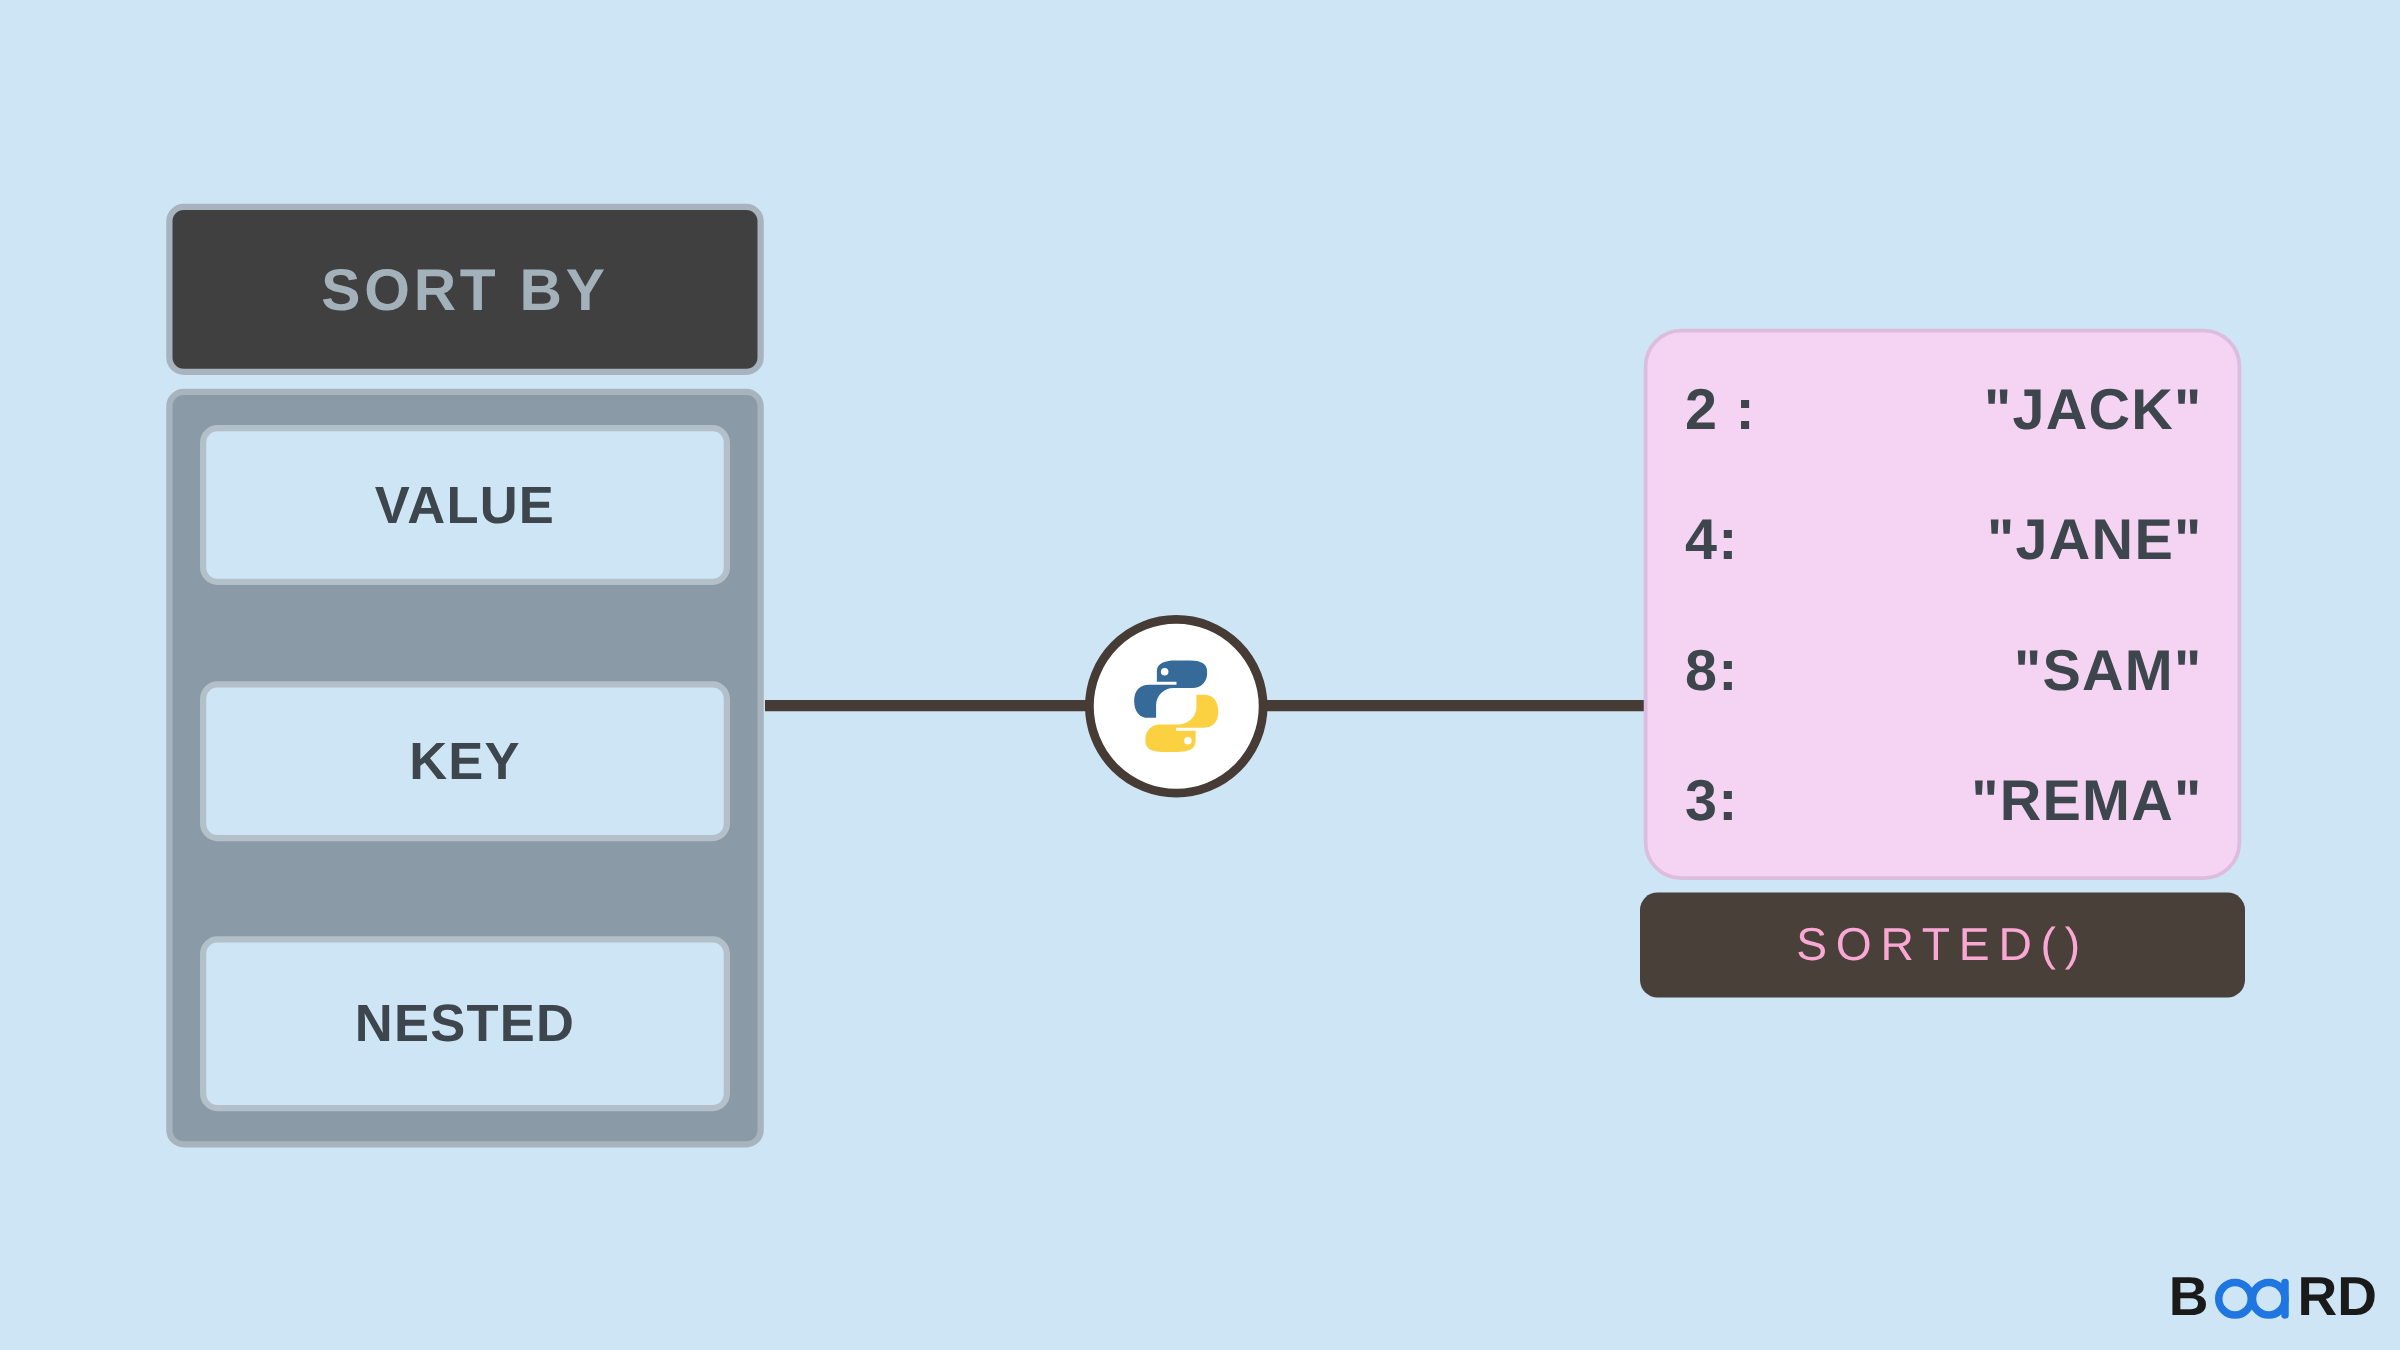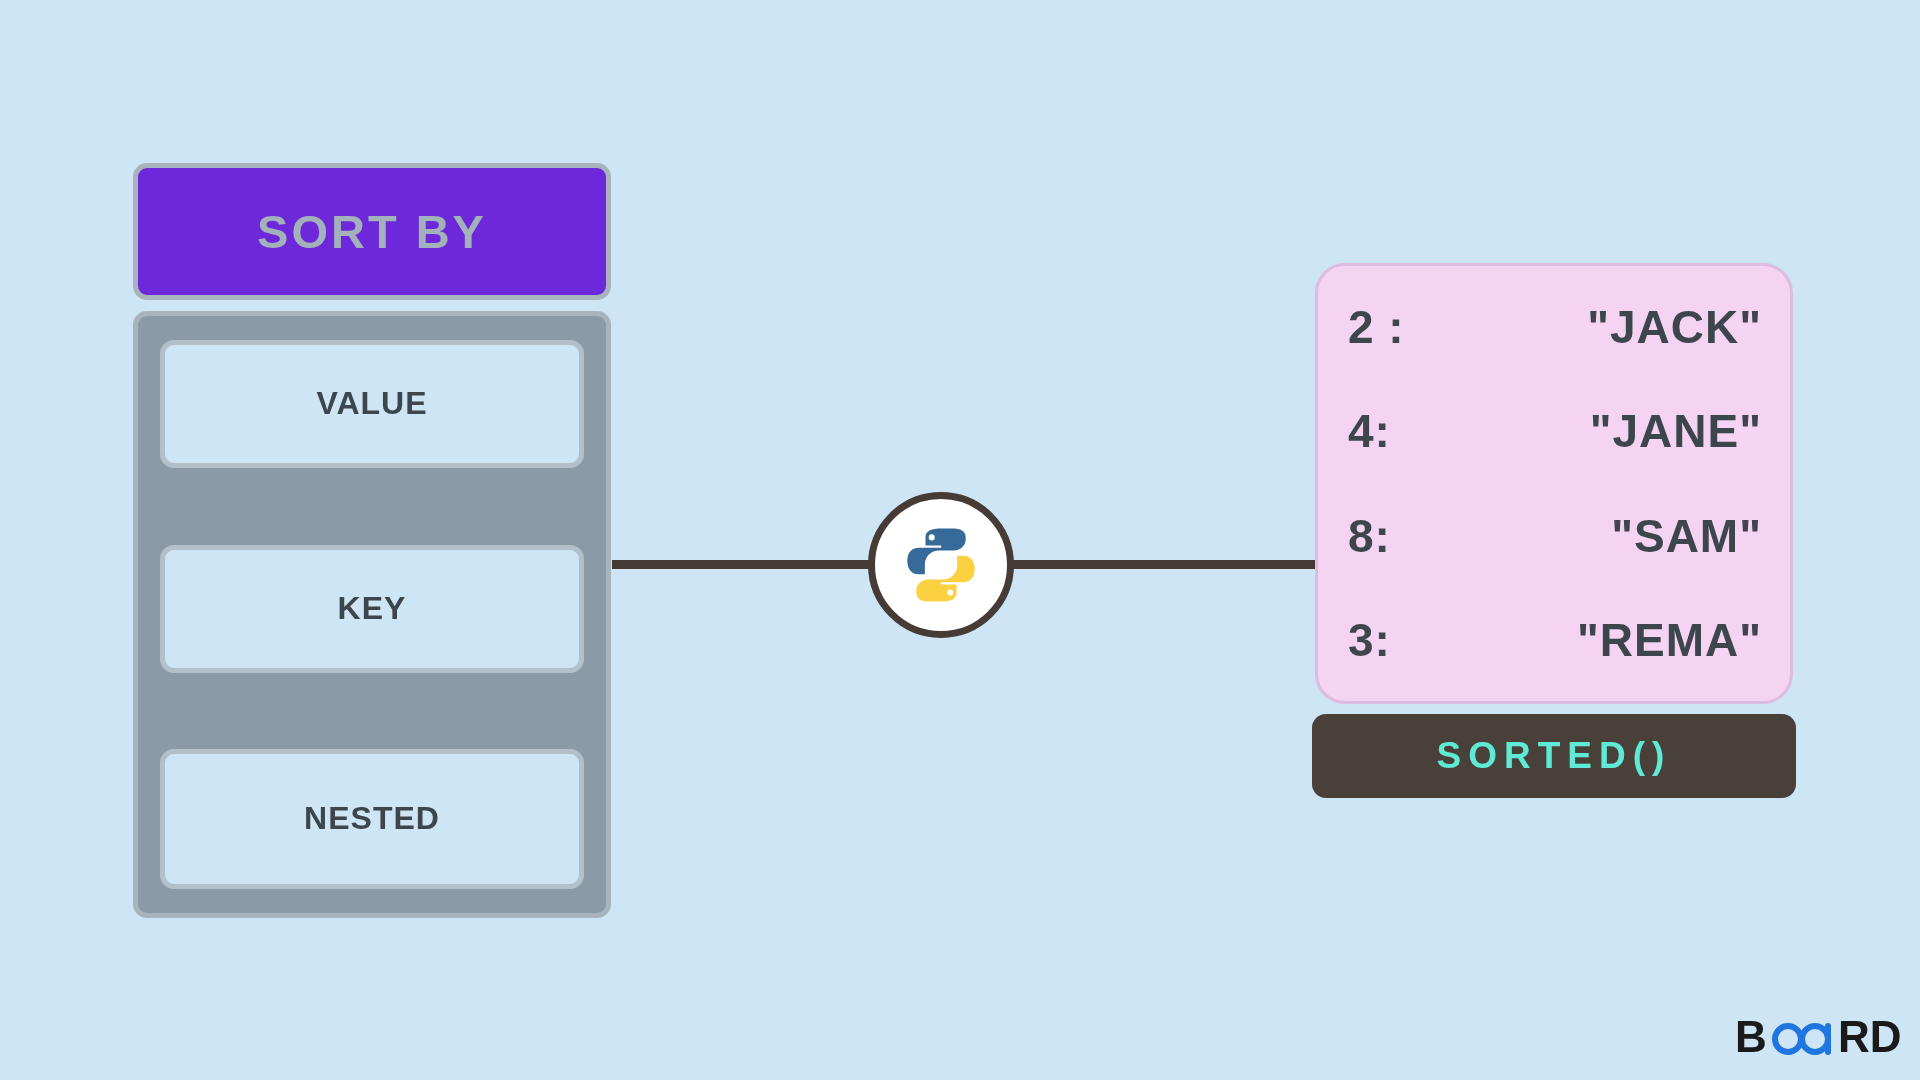--- a/index.html
+++ b/index.html
@@ -38,7 +38,7 @@
     top: 0;
     width: 478px;
     height: 137px;
-    background: #6d28d9;
+    background: #404040;
     border: 5px solid #a7b4bd;
     border-radius: 14px;
     box-sizing: border-box;

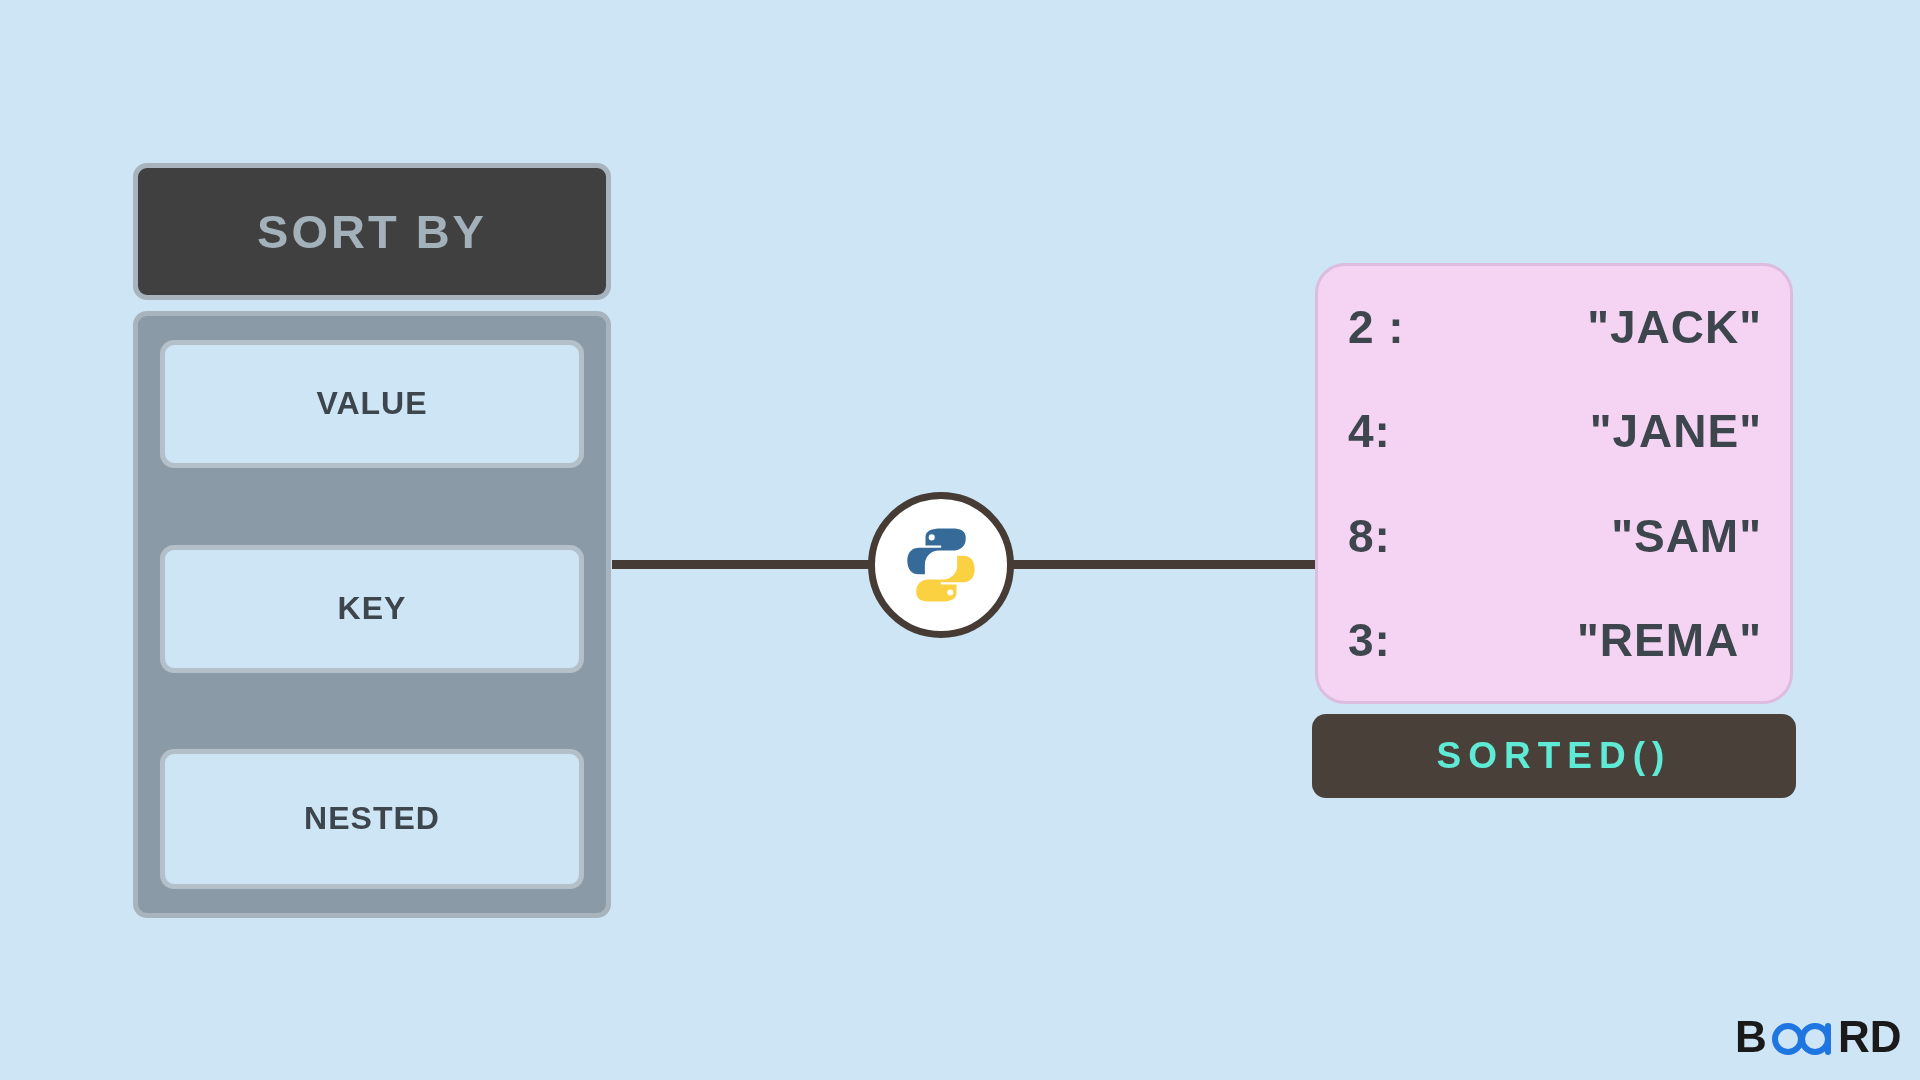--- a/index.html
+++ b/index.html
@@ -79,7 +79,7 @@
     justify-content: center;
     text-align: center;
     color: #3e464d;
-    font-size: 32px;
+    font-size: 42px;
     font-weight: bold;
     letter-spacing: 1px;
     line-height: 1.18;

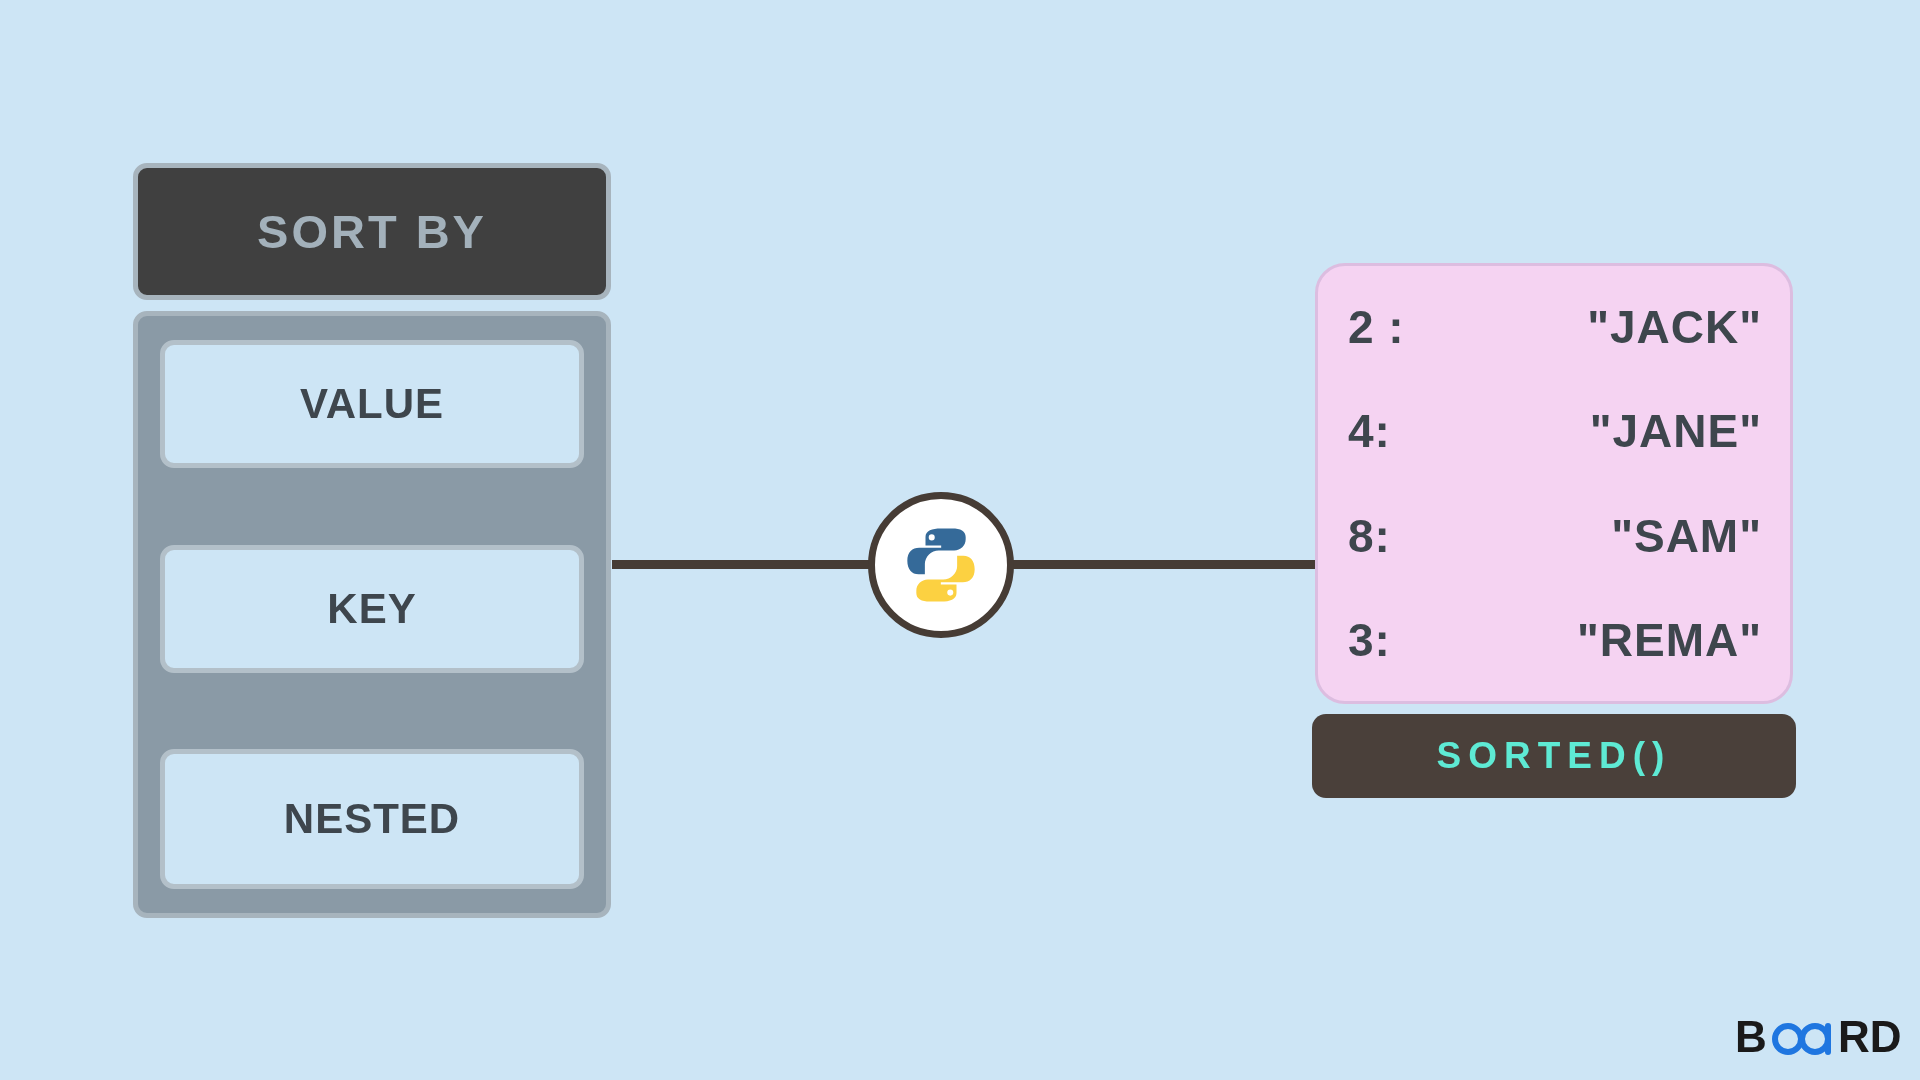--- a/index.html
+++ b/index.html
@@ -170,9 +170,9 @@
     justify-content: center;
   }
   #sorted-button .label {
-    color: #5eead4;
+    color: #f9a8d4;
     font-size: 37px;
-    font-weight: bold;
+    font-weight: normal;
     letter-spacing: 7px;
   }
 

